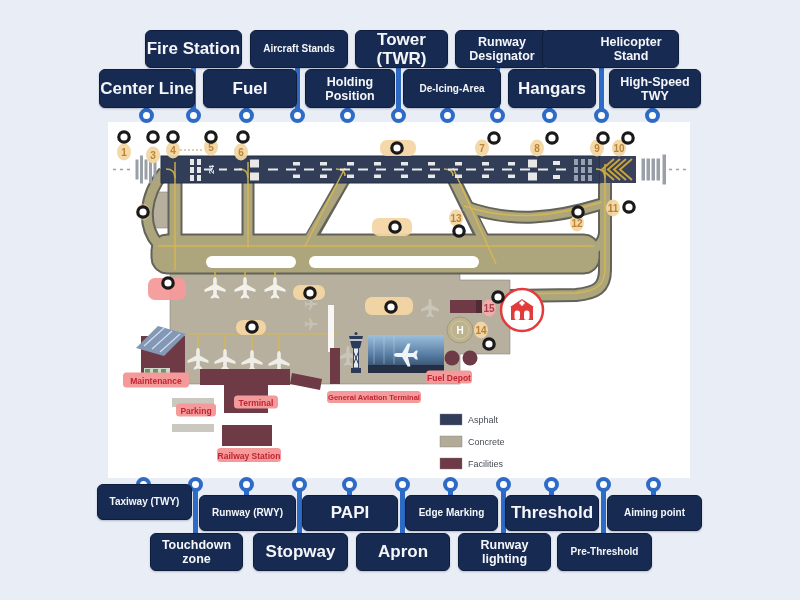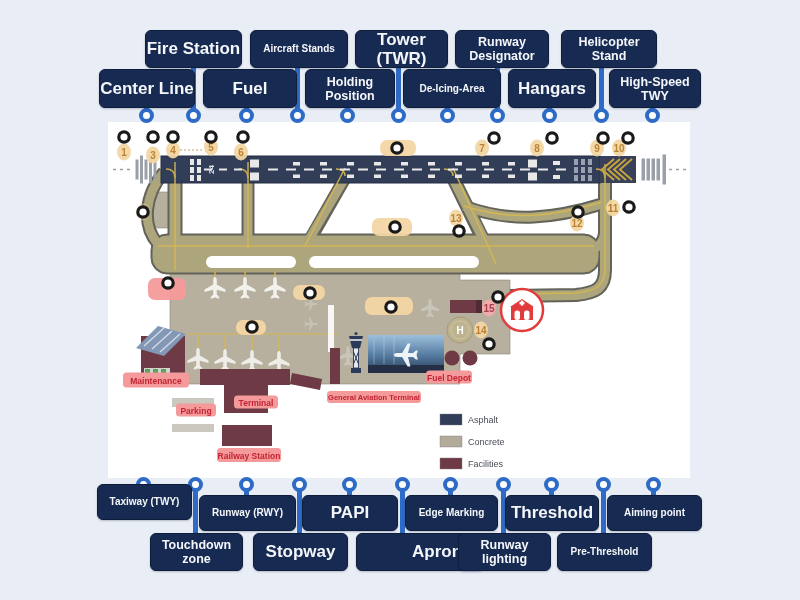--- a/index.html
+++ b/index.html
@@ -406,7 +406,7 @@
       </div>
       <div class="stem" style="left: 598.5px; top: 63px; height: 52px;"></div>
       <div class="dot" style="left: 593.5px; top: 107.5px;"></div>
-      <div class="chip sm2" style="left: 561px; top: 30px; width: 94px; height: 36px;">
+      <div class="chip sm2" style="left: 542px; top: 30px; width: 94px; height: 36px; padding-left: 41px;">
         <span>Helicopter<br>Stand</span>
       </div>
       <div class="stem" style="left: 143.5px; top: 103px; height: 12px;"></div>

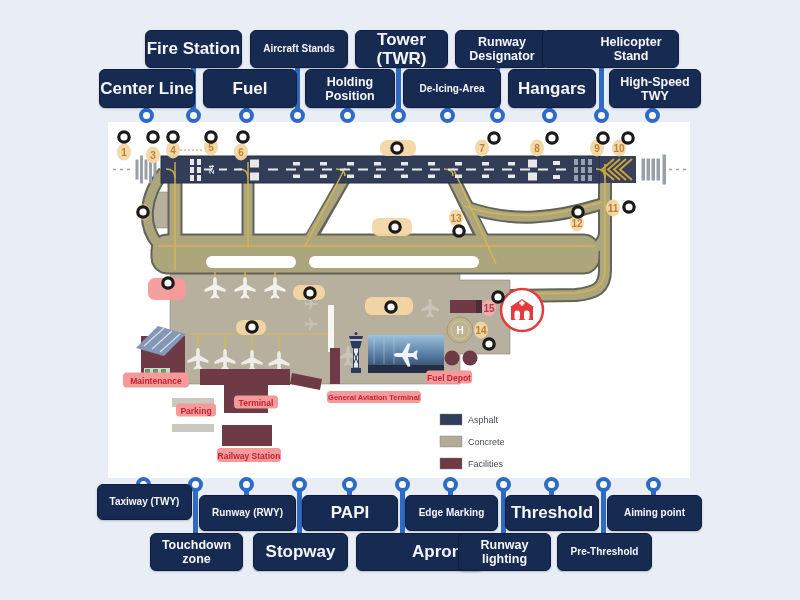--- a/index.html
+++ b/index.html
@@ -481,7 +481,7 @@
       </div>
       <div class="stem" style="left: 399.5px; top: 484px; height: 52px;"></div>
       <div class="dot" style="left: 394.5px; top: 476.5px;"></div>
-      <div class="chip lg" style="left: 356px; top: 533px; width: 92px; height: 36px; padding-left: 34px;">
+      <div class="chip lg" style="left: 356px; top: 533px; width: 92px; height: 36px;">
         <span>Apron</span>
       </div>
       <div class="stem" style="left: 500.5px; top: 484px; height: 52px;"></div>

